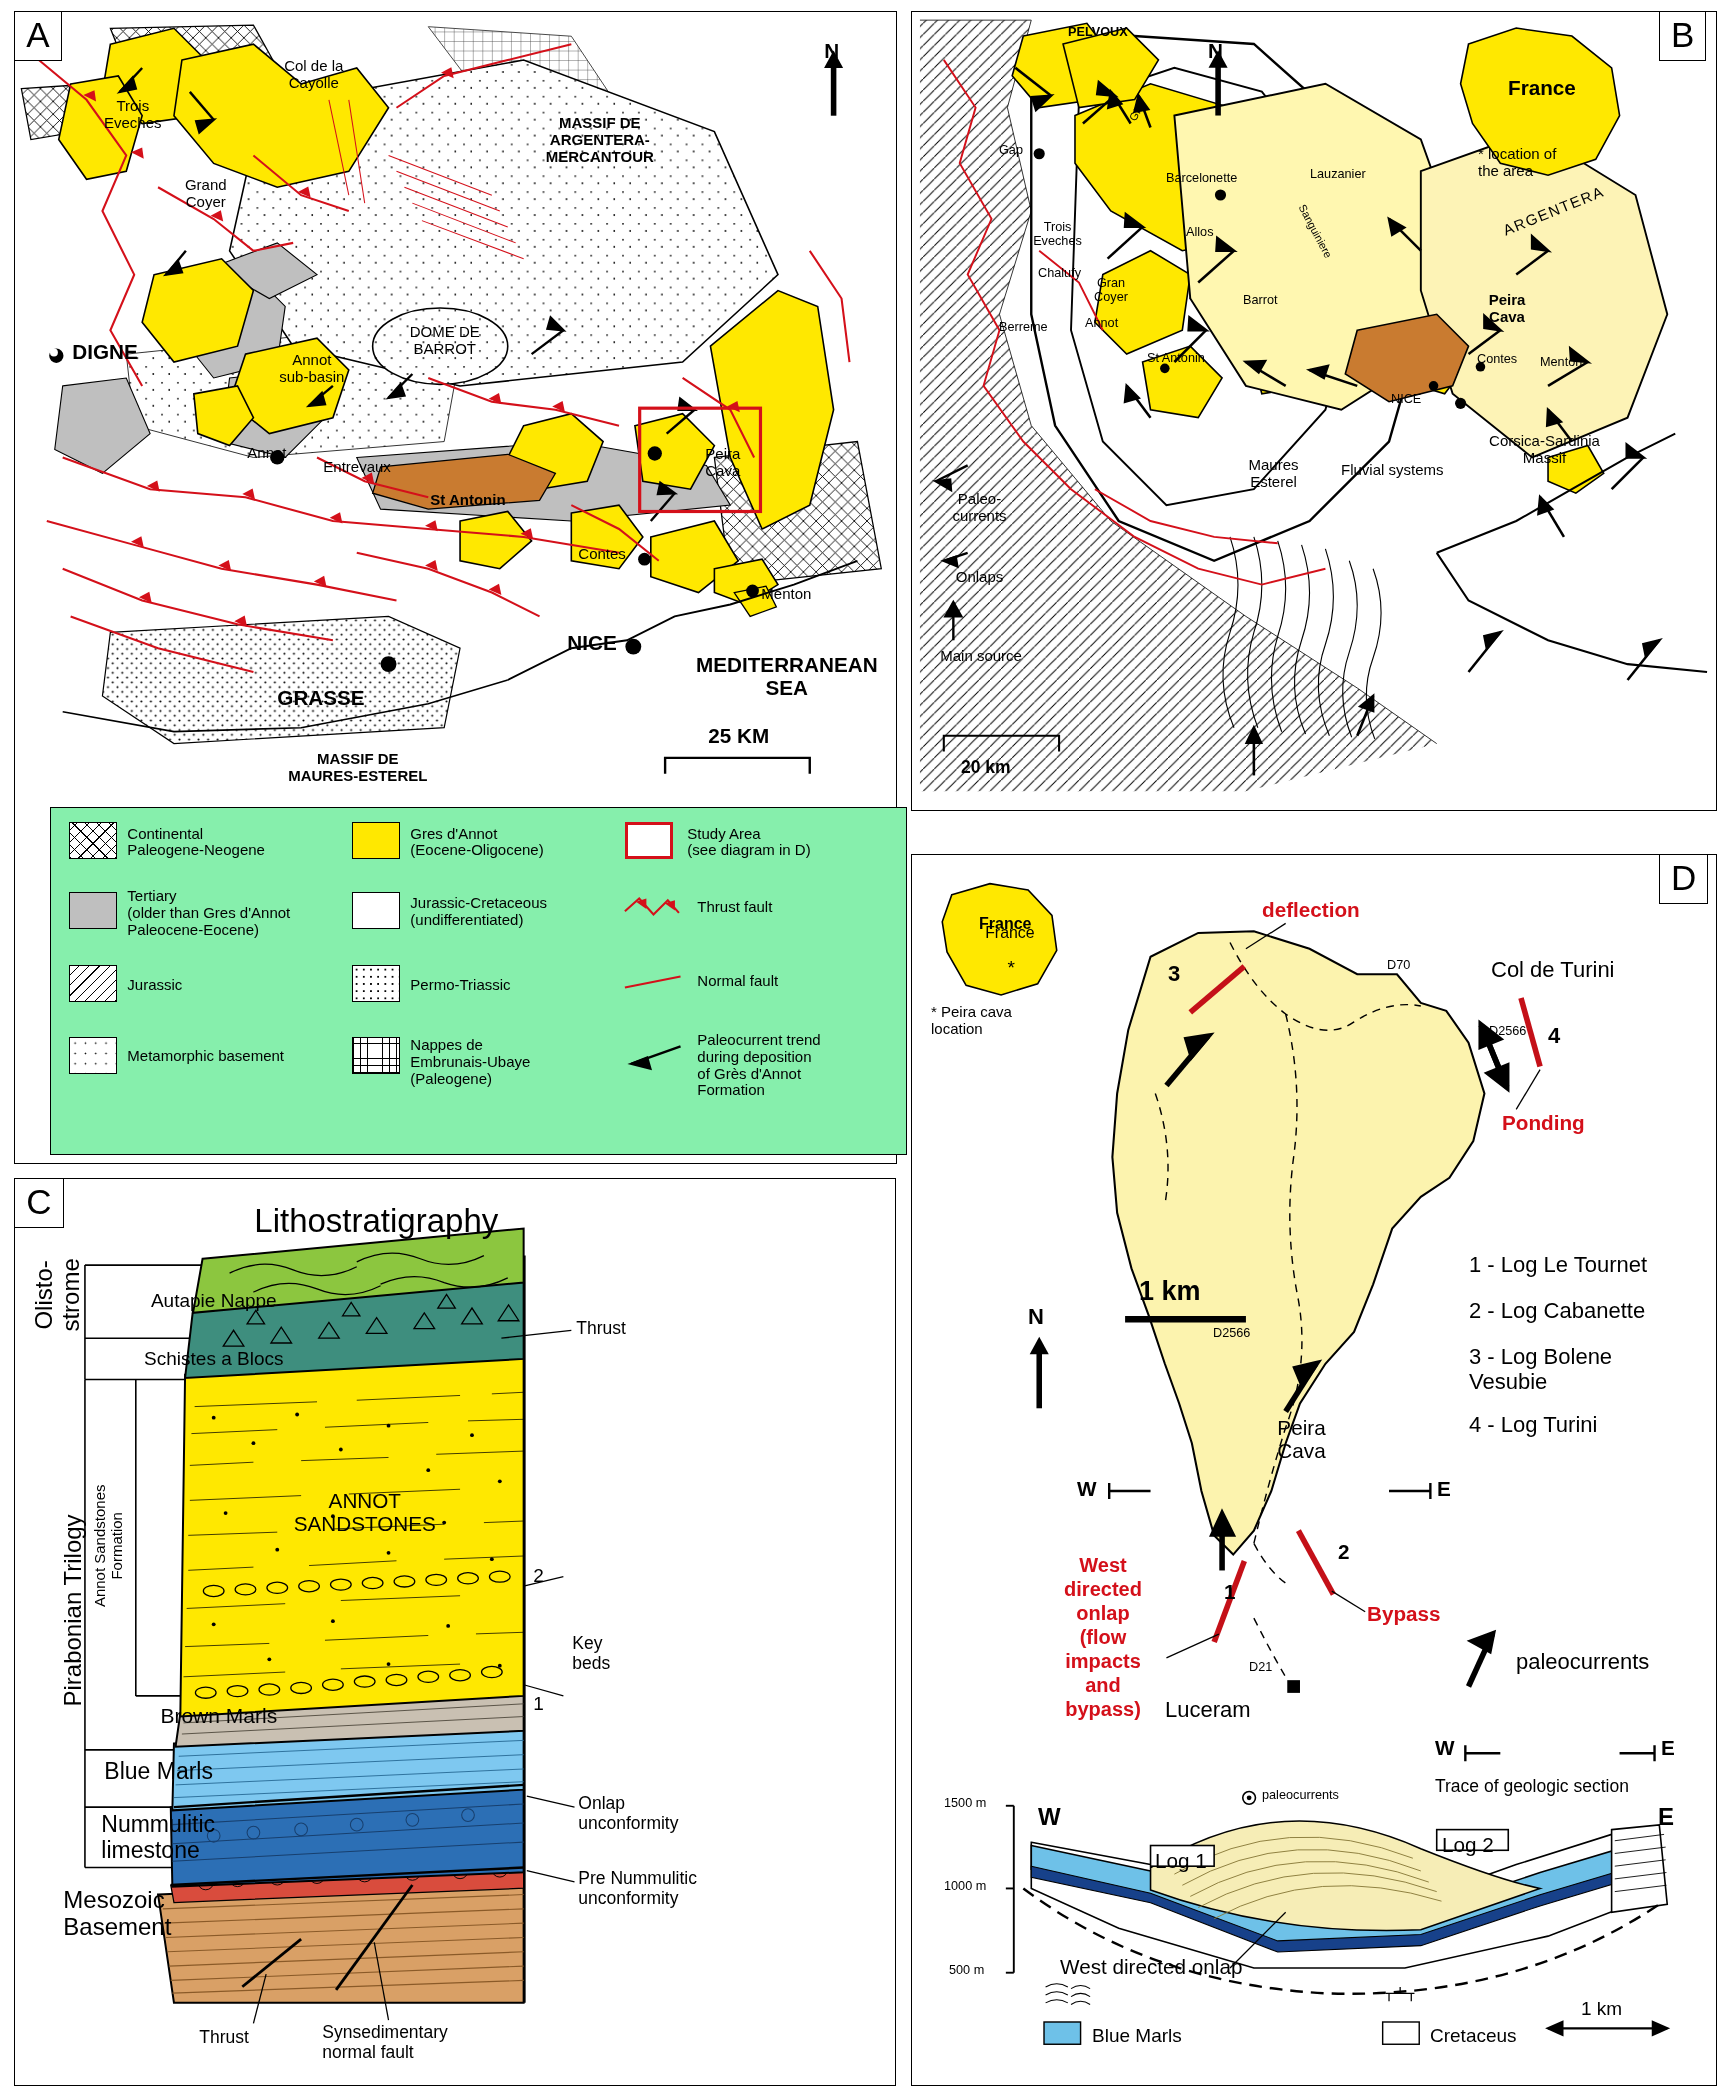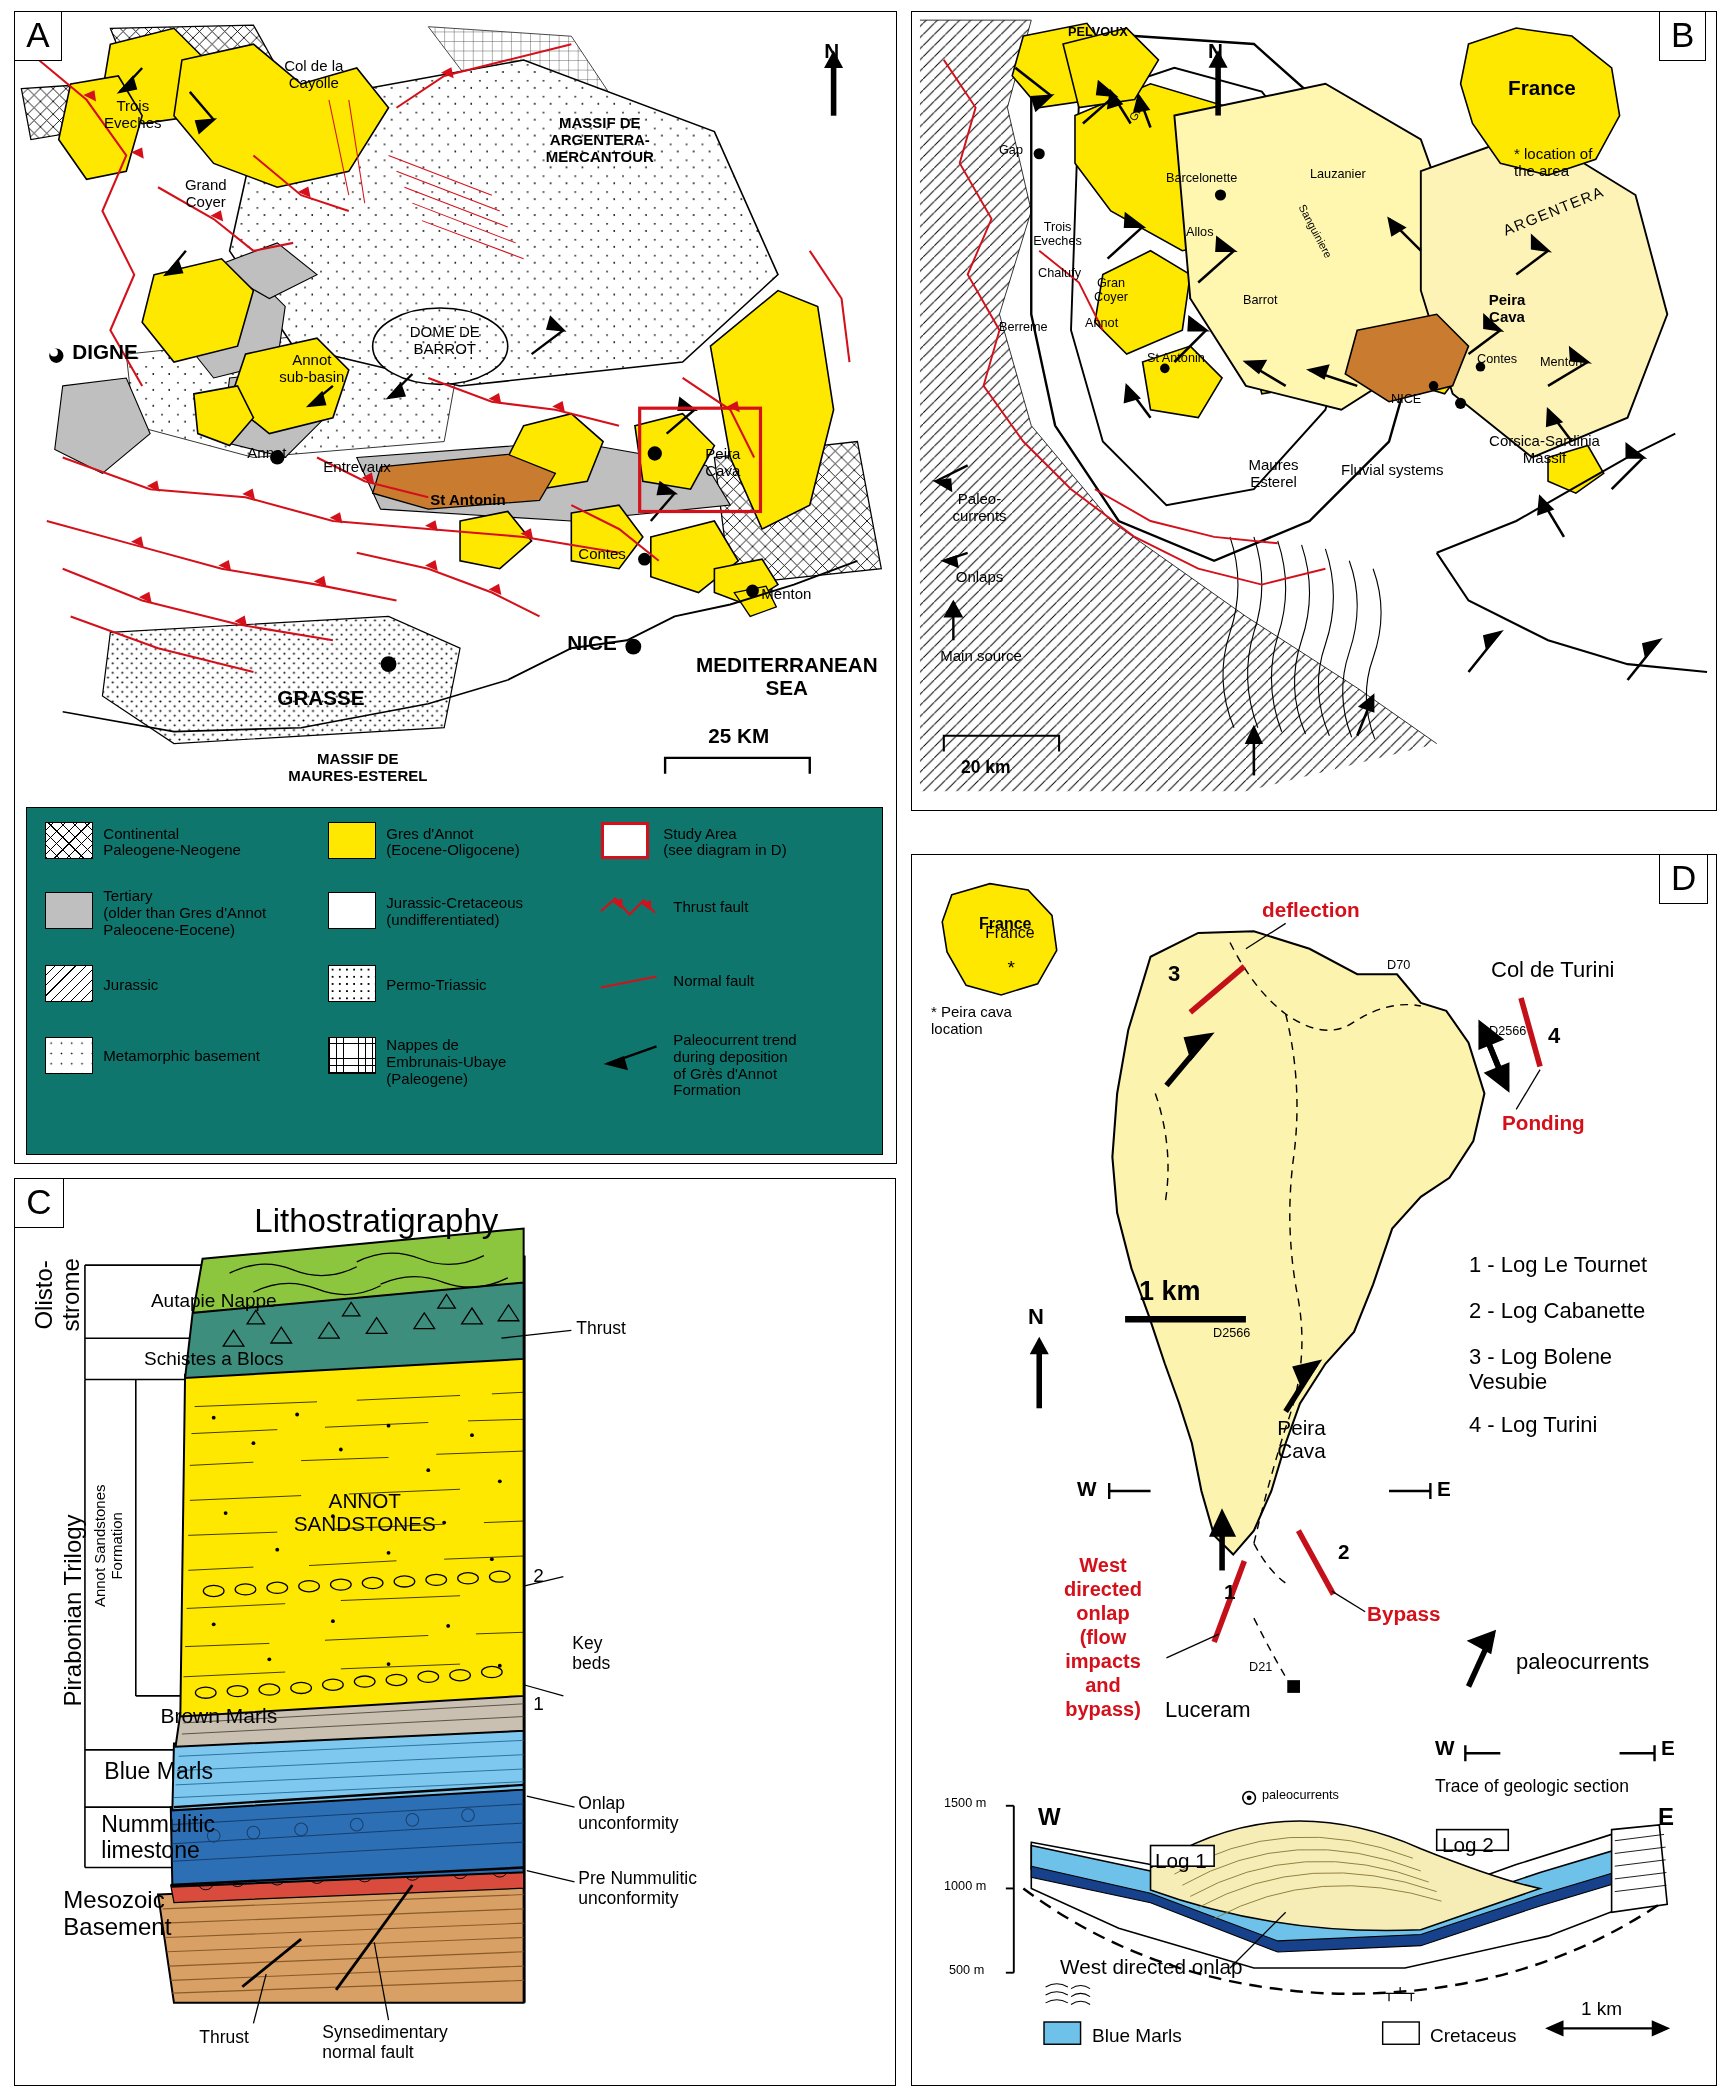--- a/index.html
+++ b/index.html
@@ -433,7 +433,7 @@
   <div class="lbl" style="left:429px;top:450px;">Fluvial systems</div>
   <div class="lbl b big" style="left:296px;top:27px;">N</div>
   <div class="lbl b big" style="left:596px;top:64px;">France</div>
-  <div class="lbl" style="left:566px;top:134px;margin-left:36px;">* location of
+  <div class="lbl" style="left:566px;top:134px;">* location of
 the area</div>
   <div class="lbl c" style="left:8px;top:479px;width:119px;">Paleo-
 currents</div>

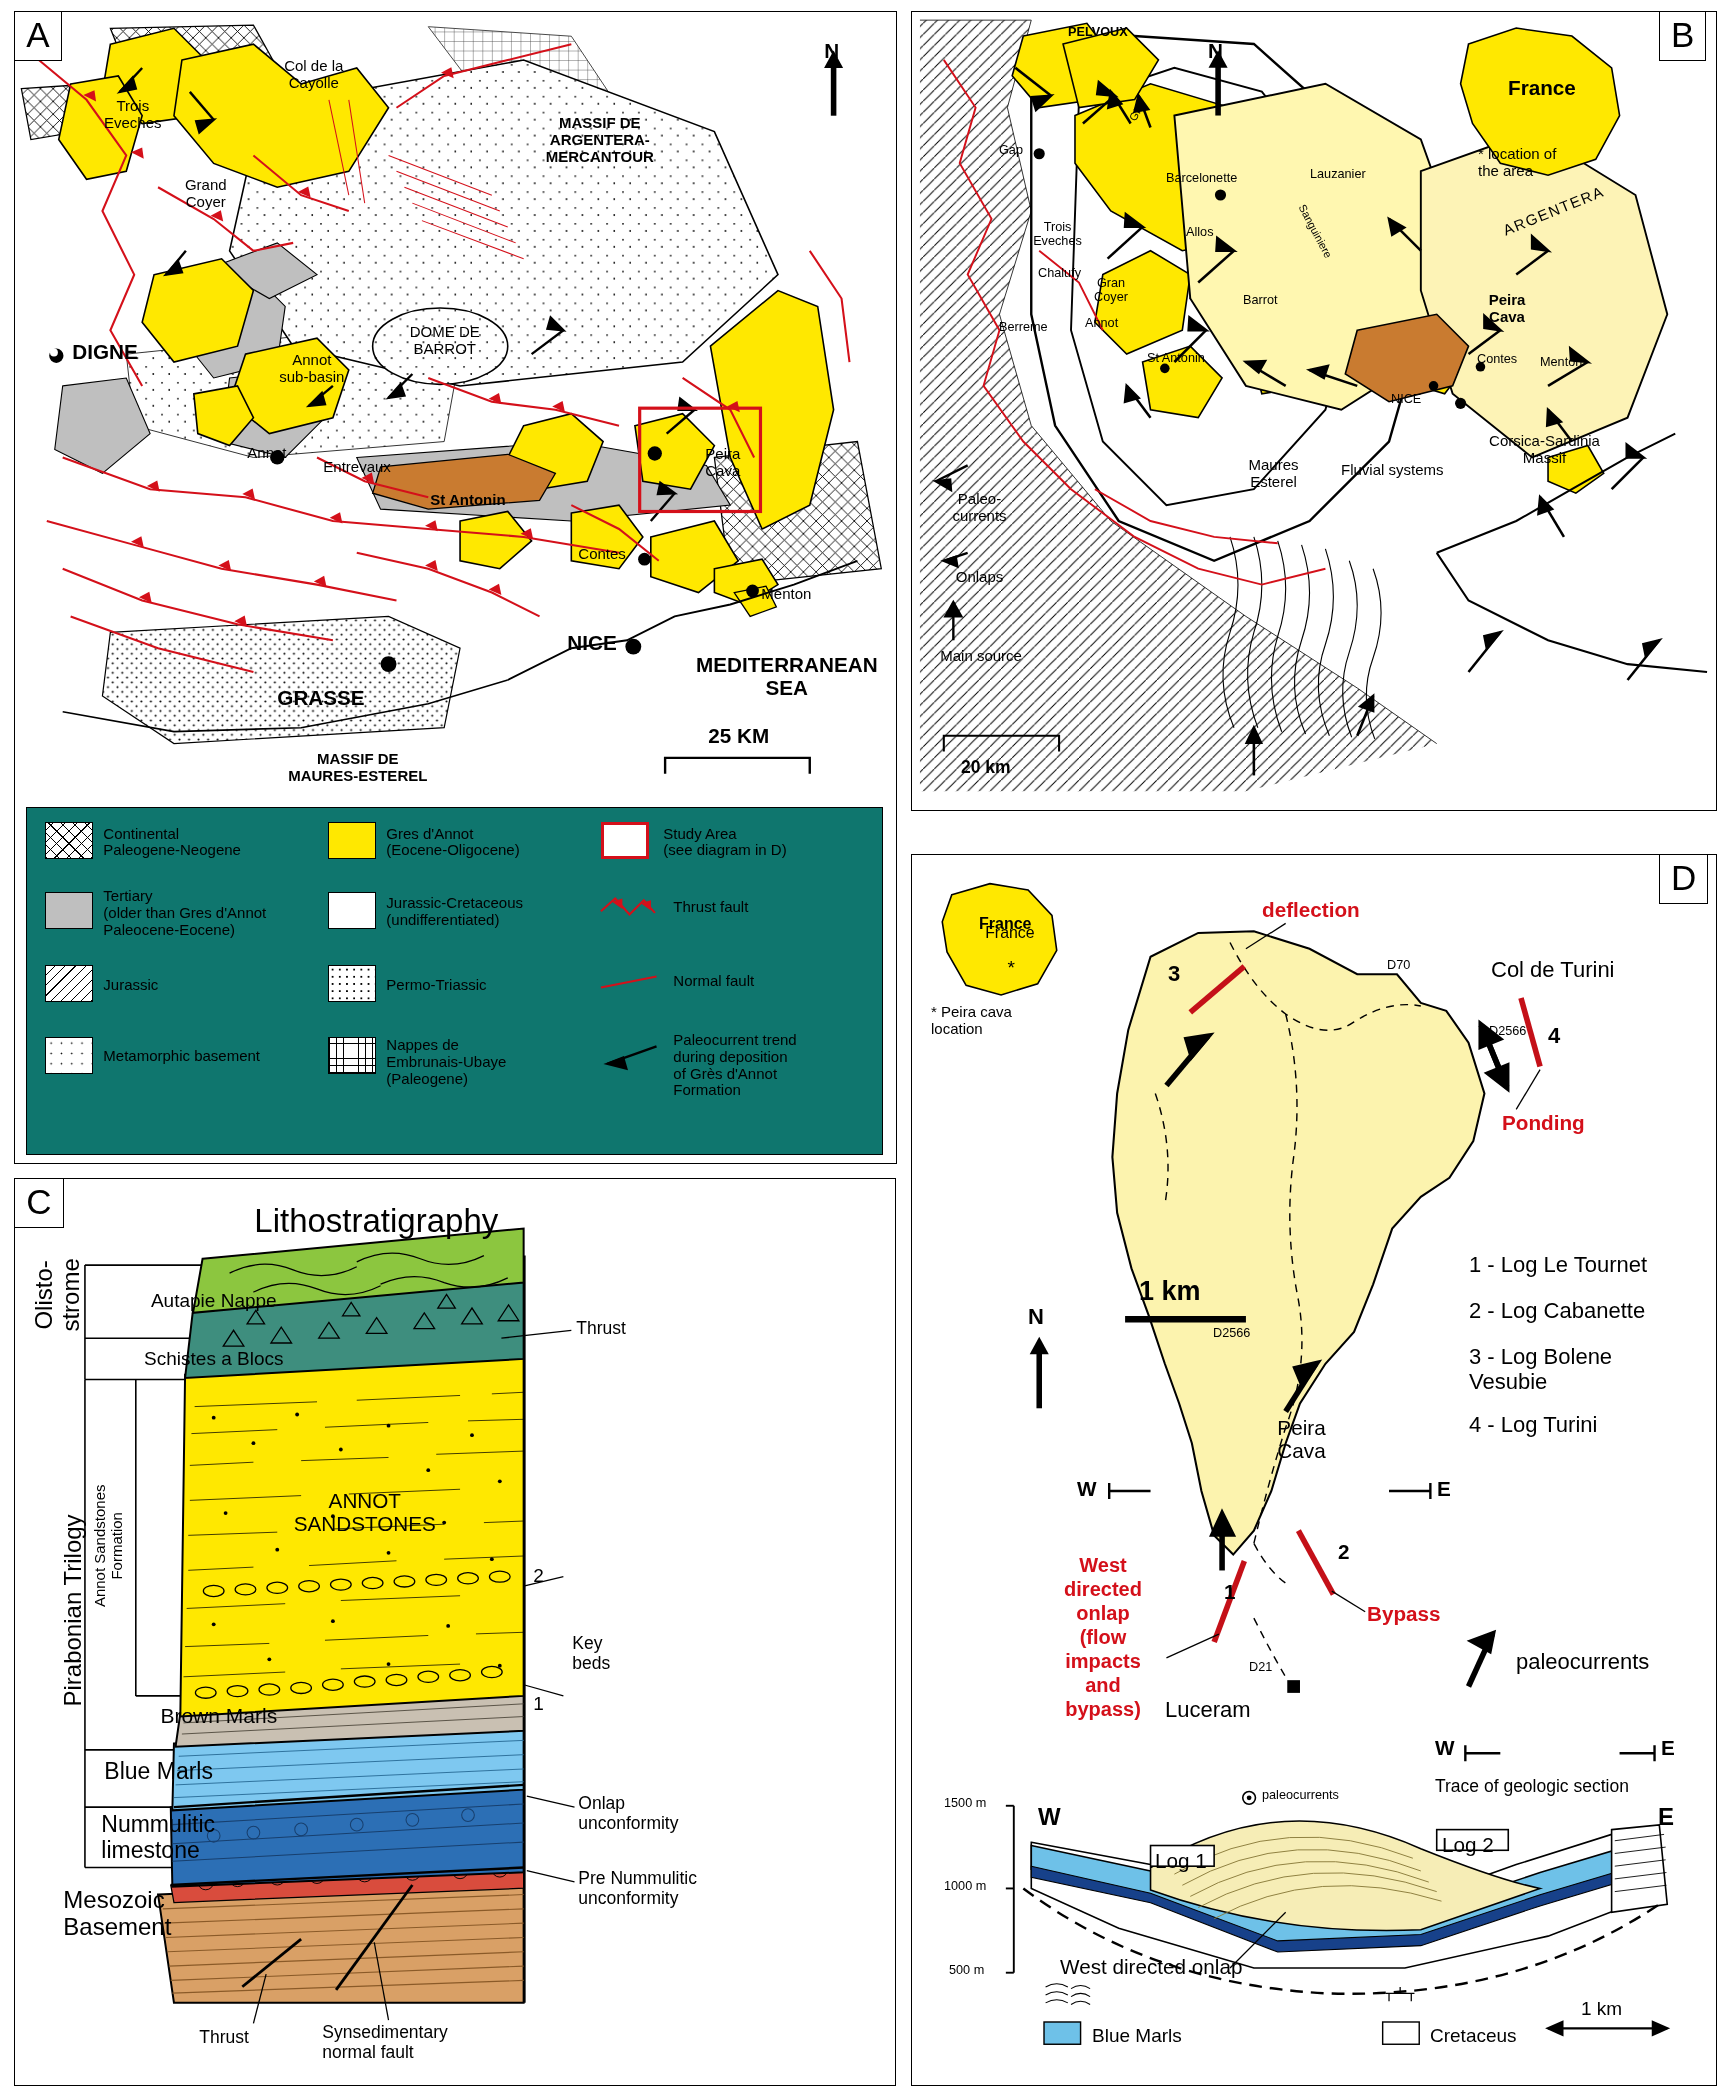--- a/index.html
+++ b/index.html
@@ -16,7 +16,7 @@
   .sm{font-size:12.7px;text-align:right;}
   .xsm{font-size:11px;}
   svg{position:absolute;top:0;left:0;overflow:visible;}
-  .legendbox{position:absolute;border:1.6px solid #000;background:#0f766e;box-sizing:border-box;}
+  .legendbox{position:absolute;border:1.6px solid #000;background:#86efac;box-sizing:border-box;margin-left:24px;}
   .swatch{position:absolute;border:1.2px solid #000;box-sizing:border-box;}
 </style>
 </head>

